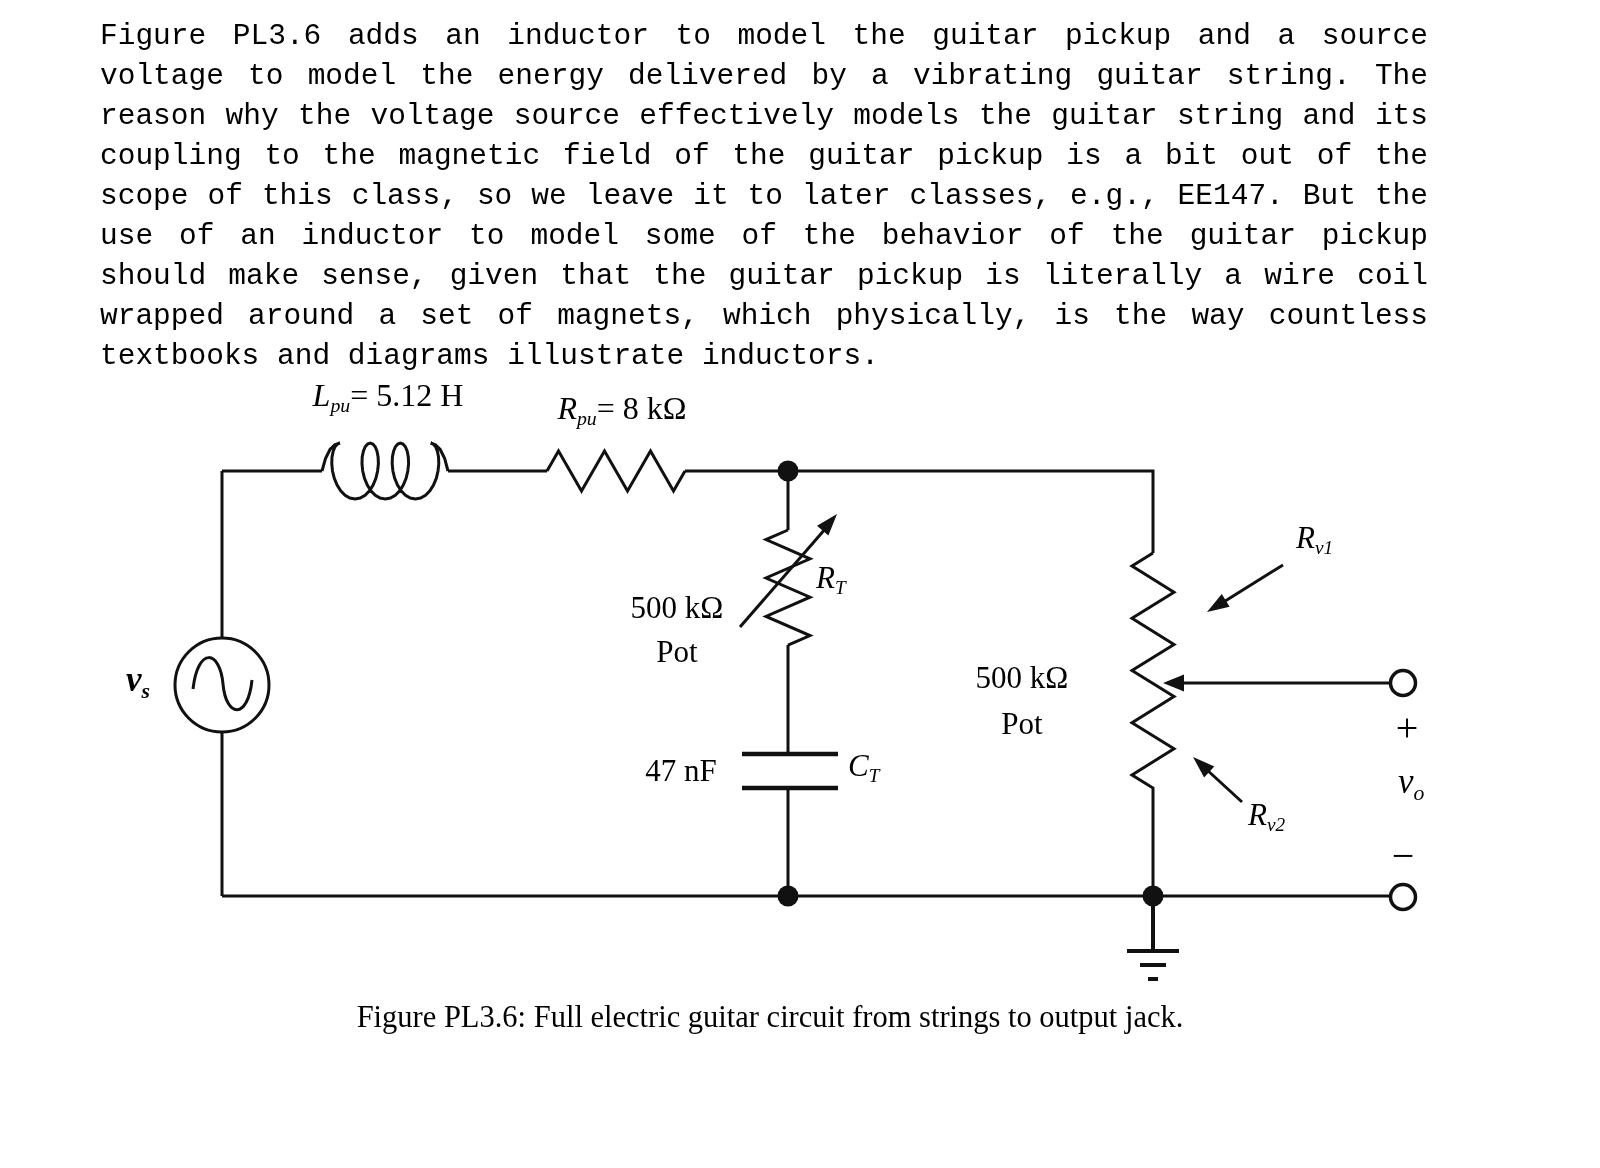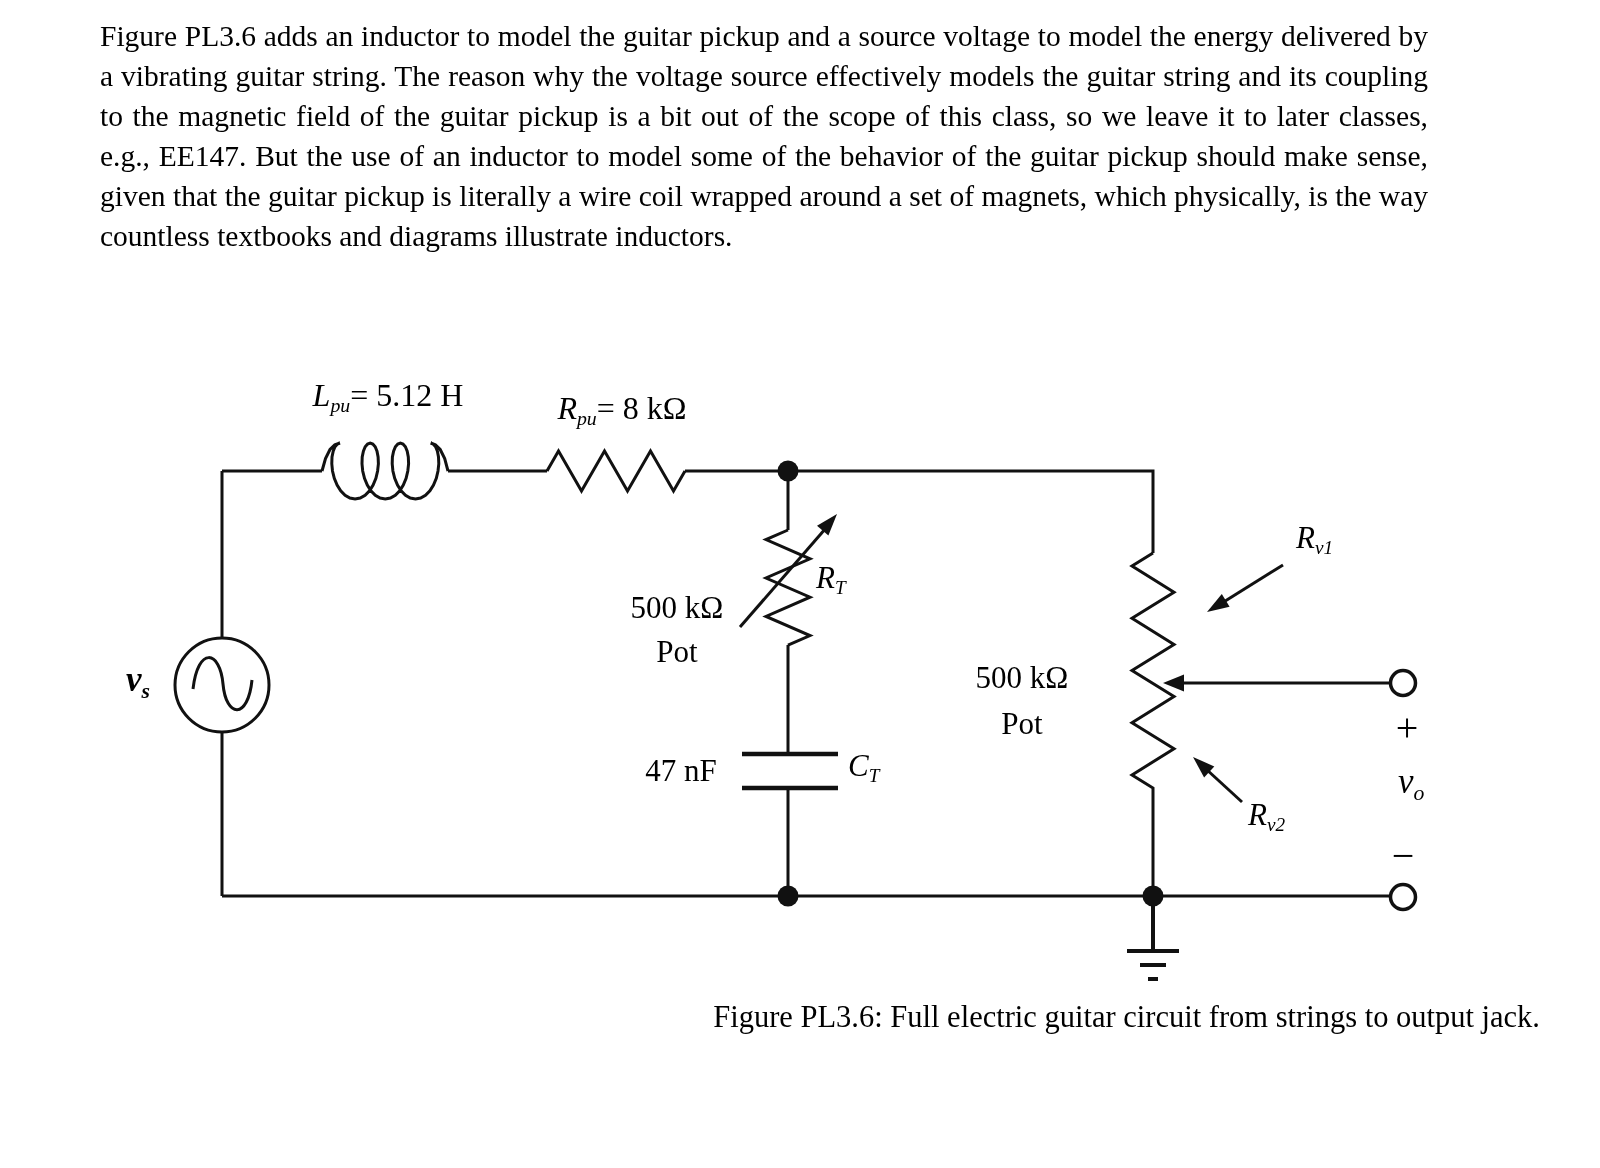--- a/index.html
+++ b/index.html
@@ -6,7 +6,7 @@
   .page{position:relative;width:1600px;height:1168px;background:#ffffff;
         font-family:"Liberation Serif","DejaVu Serif",serif;color:#000;overflow:hidden;}
   .para{position:absolute;left:100px;top:16px;width:1328px;font-size:29.5px;
-        line-height:1.357;text-align:justify;}
+        line-height:1.357;text-align:justify;font-family:Liberation Mono, monospace;}
   .circuit-svg{position:absolute;left:0;top:0;width:1600px;height:1168px;}
   .lbl{position:absolute;font-size:31px;white-space:nowrap;}
   .center{transform:translate(-50%,-50%);text-align:center;}

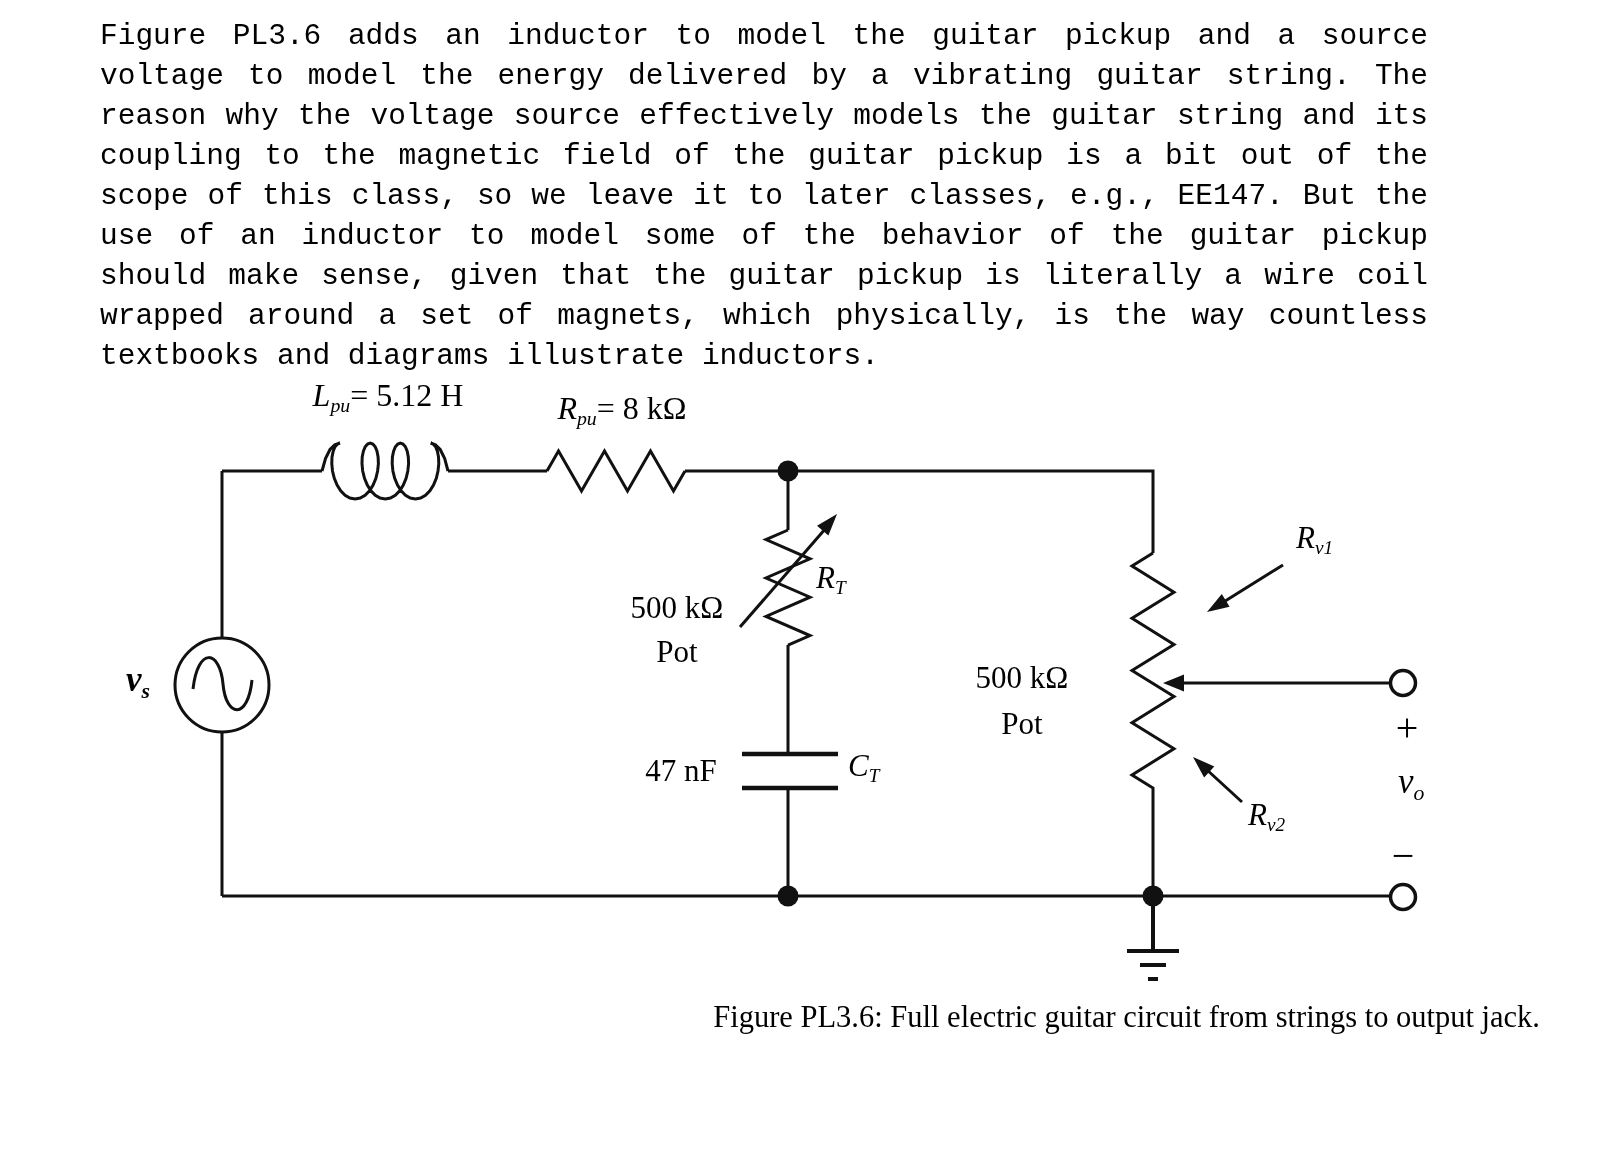--- a/index.html
+++ b/index.html
@@ -16,7 +16,7 @@
   .two-line{line-height:44px;margin-top:48px;}
   .big{font-size:40px;}
   .vsym{font-size:35px;}
-  .caption{position:absolute;left:0;top:1000px;width:1540px;text-align:right;font-size:30.5px;}
+  .caption{position:absolute;left:0;top:1000px;width:1540px;text-align:center;font-size:30.5px;}
   .question{position:absolute;left:100px;top:1092px;font-size:30.5px;white-space:nowrap;}
   .mathq{font-weight:bold;font-style:italic;}
   .mathq .sub{font-style:italic;}

